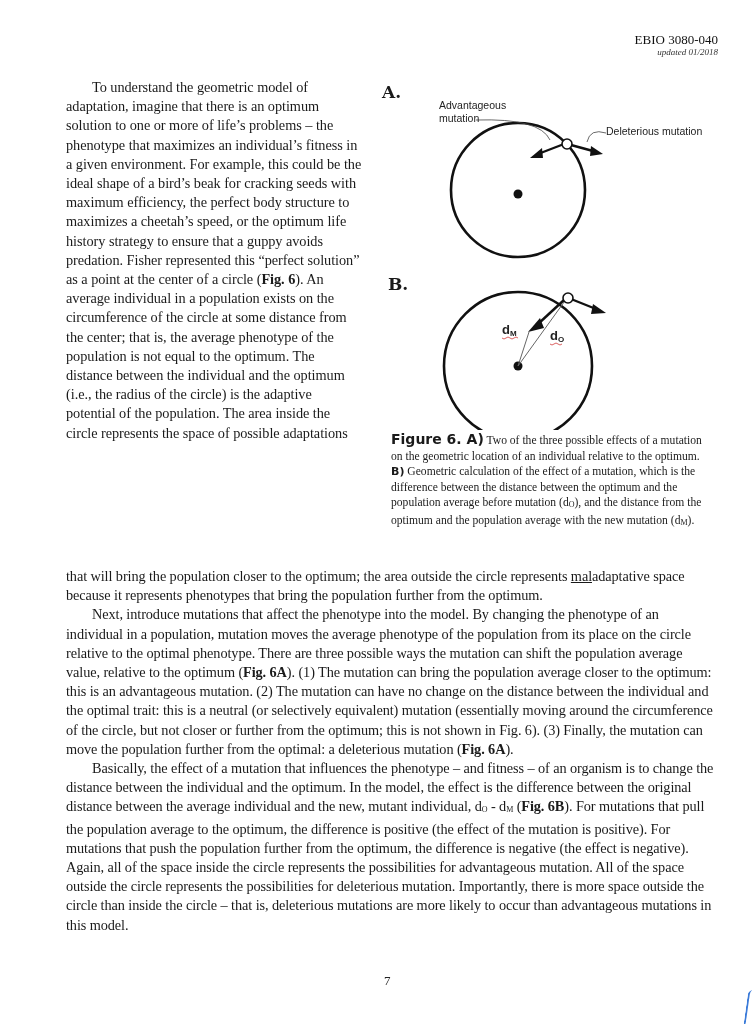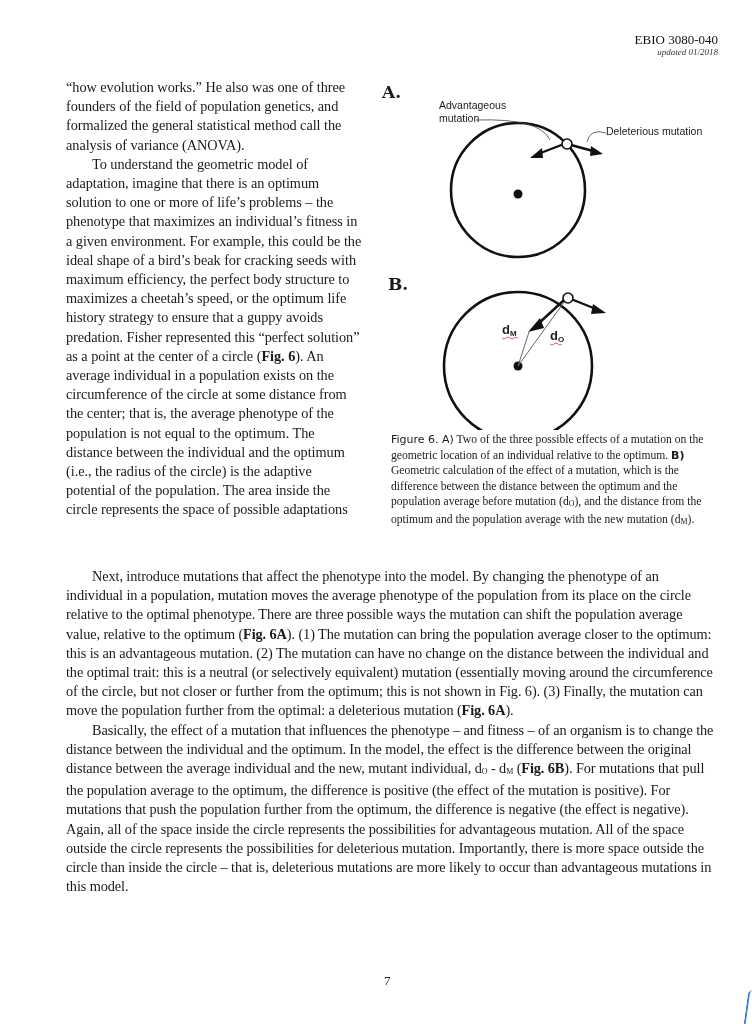--- a/index.html
+++ b/index.html
@@ -54,7 +54,6 @@
 </div>
 
 <div class="left-col">
-  <p>“how evolution works.” He also was one of three founders of the field of population genetics, and formalized the general statistical method call the analysis of variance (ANOVA).</p>
   <p class="indent"><span>To understand the geometric model of adaptation, imagine that there is an optimum solution to one or more of life’s problems – the phenotype that maximizes an individual’s fitness in a given environment. For example, this could be the ideal shape of a bird’s beak for cracking seeds with maximum efficiency, the perfect body structure to maximizes a cheetah’s speed, or the optimum life history strategy to ensure that a guppy avoids predation. Fisher represented this “perfect solution” as a point at the center of a circle (</span><b>Fig. 6</b><span>). An </span><span class="ital">average individual</span><span> in a population exists on the circumference of the circle at some distance from the center; that is, the average phenotype of the population is not equal to the optimum. The distance between the individual and the optimum (i.e., the radius of the circle) is the </span><span class="ital">adaptive potential</span><span> of the population. The area inside the circle represents the space of possible adaptations</span></p>
 </div>
 

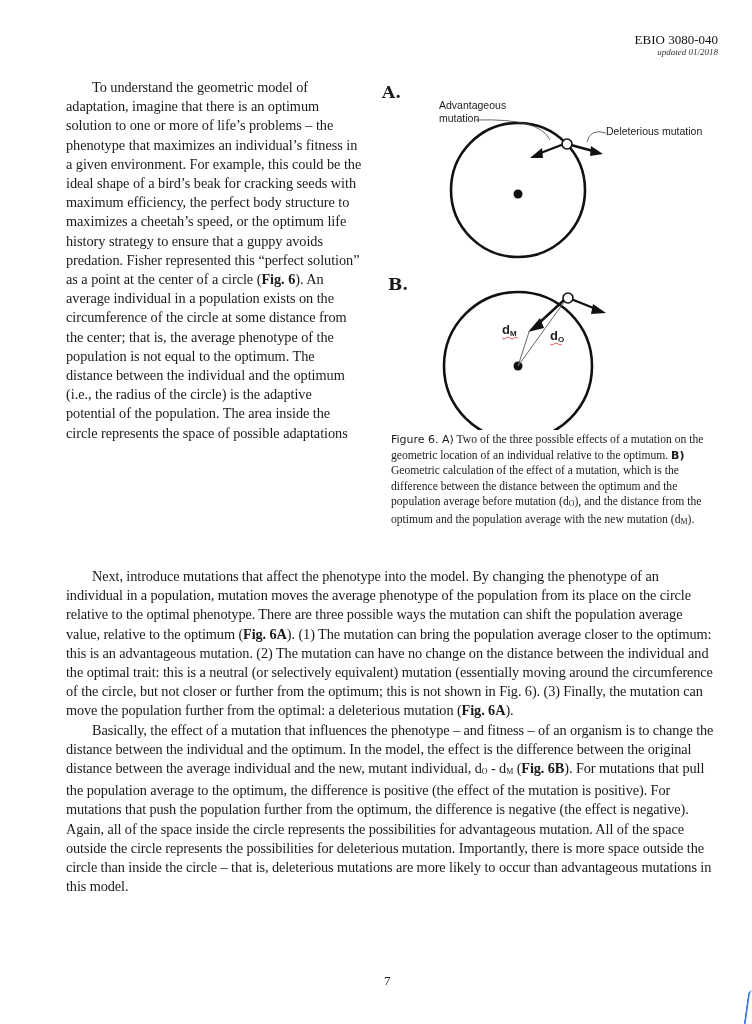--- a/index.html
+++ b/index.html
@@ -33,7 +33,7 @@
     position: absolute; left: 391px; top: 432px; width: 318px;
     font-size: 11.6px; line-height: 15.6px; color: #1a1a1a;
   }
-  .caption .lead { font-family: "DejaVu Sans", sans-serif; font-weight: normal; font-size: 11px; }
+  .caption .lead { font-family: "DejaVu Sans", sans-serif; font-weight: bold; font-size: 14px; }
   .caption b { font-family: "DejaVu Sans", sans-serif; font-size: 11px; }
   .sub { font-size: 8px; vertical-align: -1px; }
 

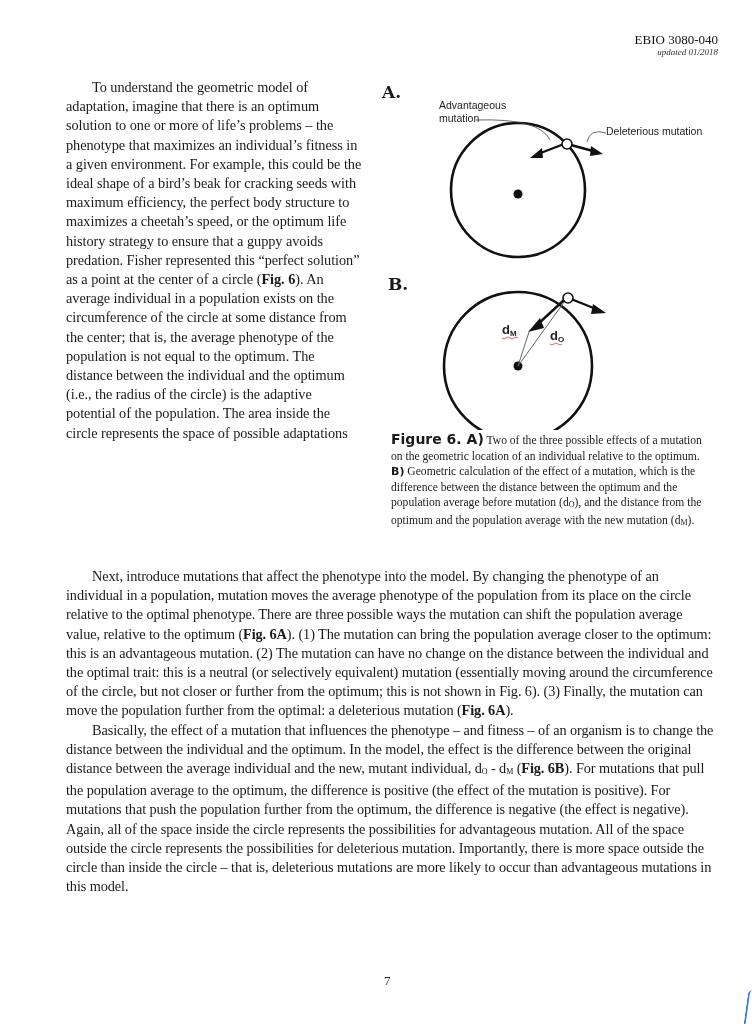--- a/index.html
+++ b/index.html
@@ -98,6 +98,7 @@
 </div>
 
 <div class="full">
+  <p><span>that will bring the population closer to the optimum; the area outside the circle represents </span><u class="mal">mal</u><span>adaptative space because it represents phenotypes that bring the population further from the optimum.</span></p>
   <p class="indent"><span>Next, introduce mutations that affect the phenotype into the model. By changing the phenotype of an individual in a population, mutation moves the average phenotype of the population from its place on the circle relative to the optimal phenotype. There are three possible ways the mutation can shift the population average value, relative to the optimum (</span><b>Fig. 6A</b><span>). (1) The mutation can bring the population average closer to the optimum: this is an advantageous mutation. (2) The mutation can have no change on the distance between the individual and the optimal trait: this is a neutral (or selectively equivalent) mutation (essentially moving around the circumference of the circle, but not closer or further from the optimum; this is not shown in Fig. 6). (3) Finally, the mutation can move the population further from the optimal: a deleterious mutation (</span><b>Fig. 6A</b><span>).</span></p>
   <p class="indent"><span>Basically, the effect of a mutation that influences the phenotype – </span><span class="ital">and fitness</span><span> – of an organism is to change the distance between the individual and the optimum. In the model, the effect is the difference between the original distance between the average individual and the new, mutant individual, d</span><span class="sub">O</span><span> - d</span><span class="sub">M</span><span> (</span><b>Fig. 6B</b><span>).  For mutations that pull the population average to the optimum, the difference is positive (the effect of the mutation is positive). For mutations that push the population further from the optimum, the difference is negative (the effect is negative). Again, all of the space inside the circle represents the possibilities for advantageous mutation. All of the space outside the circle represents the possibilities for deleterious mutation. Importantly, </span><span class="ital">there is more space outside the circle than inside the circle</span><span> – that is, deleterious mutations are more likely to occur than advantageous mutations in this model.</span></p>
 </div>

